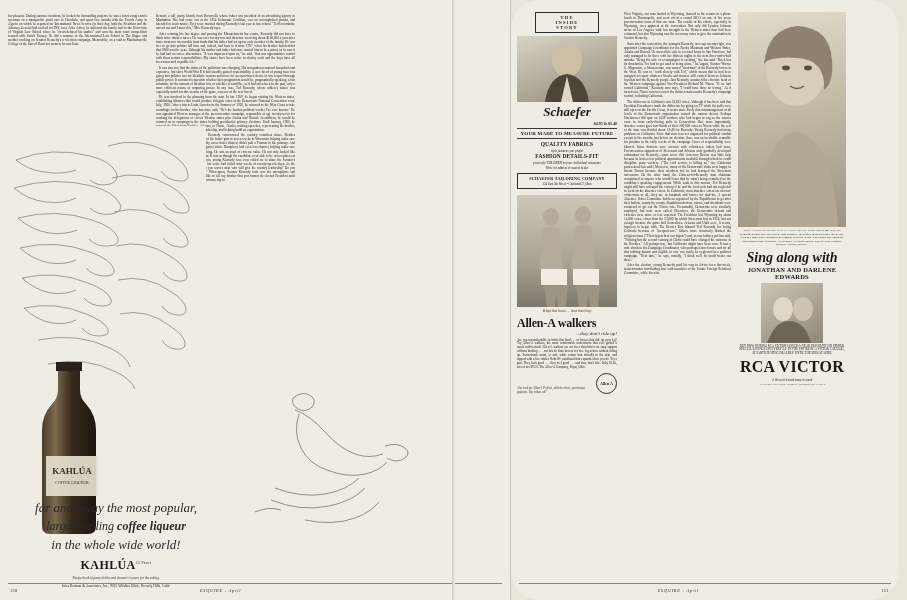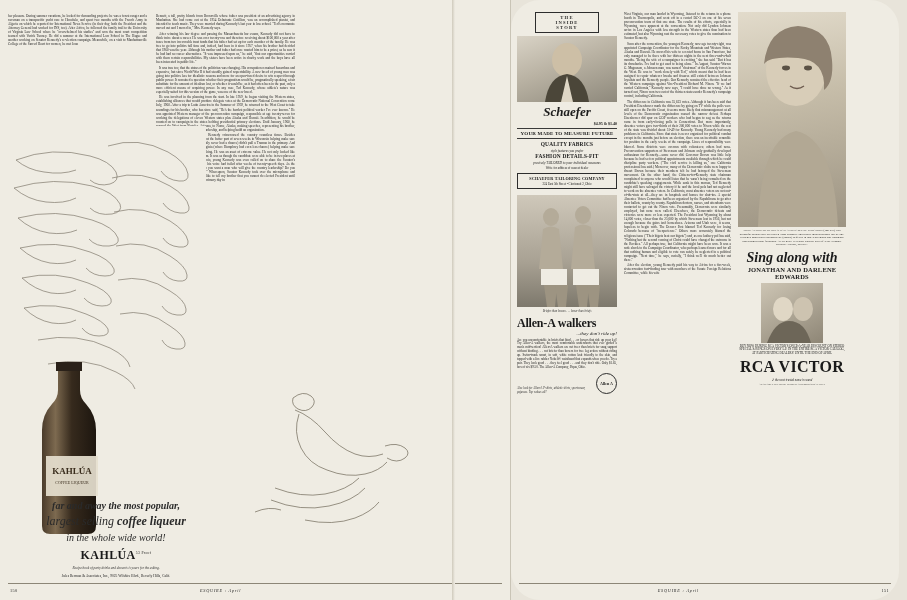--- a/index.html
+++ b/index.html
@@ -41,7 +41,7 @@
     position:absolute;left:16px;top:500px;width:200px;text-align:center;
     font-family:"Liberation Serif",serif;
   }
-  .kahlua-line1{font-size:10px;font-style:italic;color:#2a2a2a;font-weight:bold;}
+  .kahlua-line1{font-size:13px;font-style:italic;color:#2a2a2a;}
   .kahlua-line2{font-size:12px;font-style:italic;color:#2a2a2a;margin-top:3px;}
   .kahlua-line2 b{font-weight:700;}
   .kahlua-line3{font-size:10px;font-style:italic;color:#2a2a2a;margin-top:3px;}

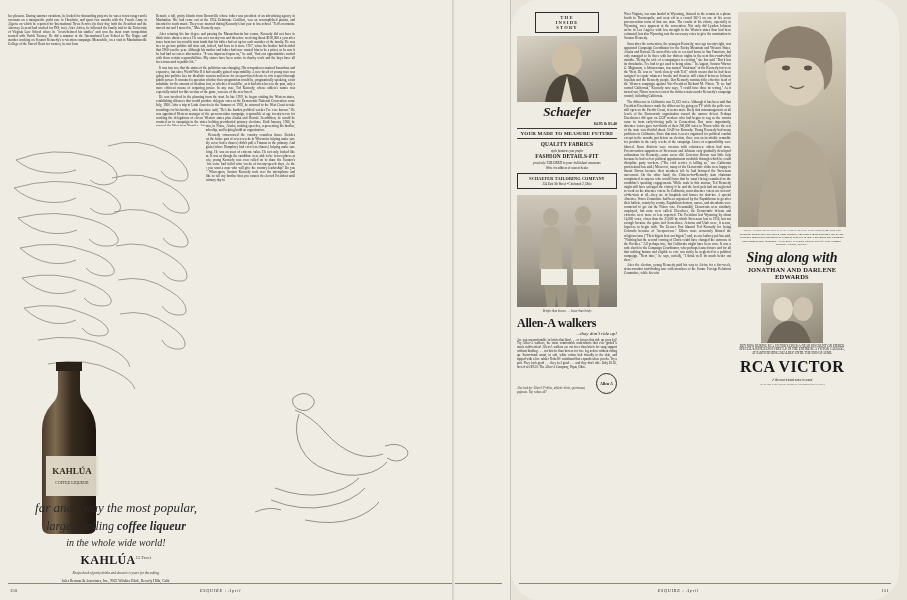--- a/index.html
+++ b/index.html
@@ -44,7 +44,7 @@
   .kahlua-line1{font-size:13px;font-style:italic;color:#2a2a2a;}
   .kahlua-line2{font-size:12px;font-style:italic;color:#2a2a2a;margin-top:3px;}
   .kahlua-line2 b{font-weight:700;}
-  .kahlua-line3{font-size:10px;font-style:italic;color:#2a2a2a;margin-top:3px;}
+  .kahlua-line3{font-size:13px;font-style:italic;color:#2a2a2a;margin-top:3px;}
   .kahlua-logo{font-size:12px;font-weight:700;letter-spacing:.4px;margin-top:5px;color:#1a1a1a;}
   .kahlua-proof{font-size:3.6px;vertical-align:super;font-weight:400;}
   .kahlua-recipe{font-size:3.4px;font-style:italic;margin-top:3px;color:#333;}

